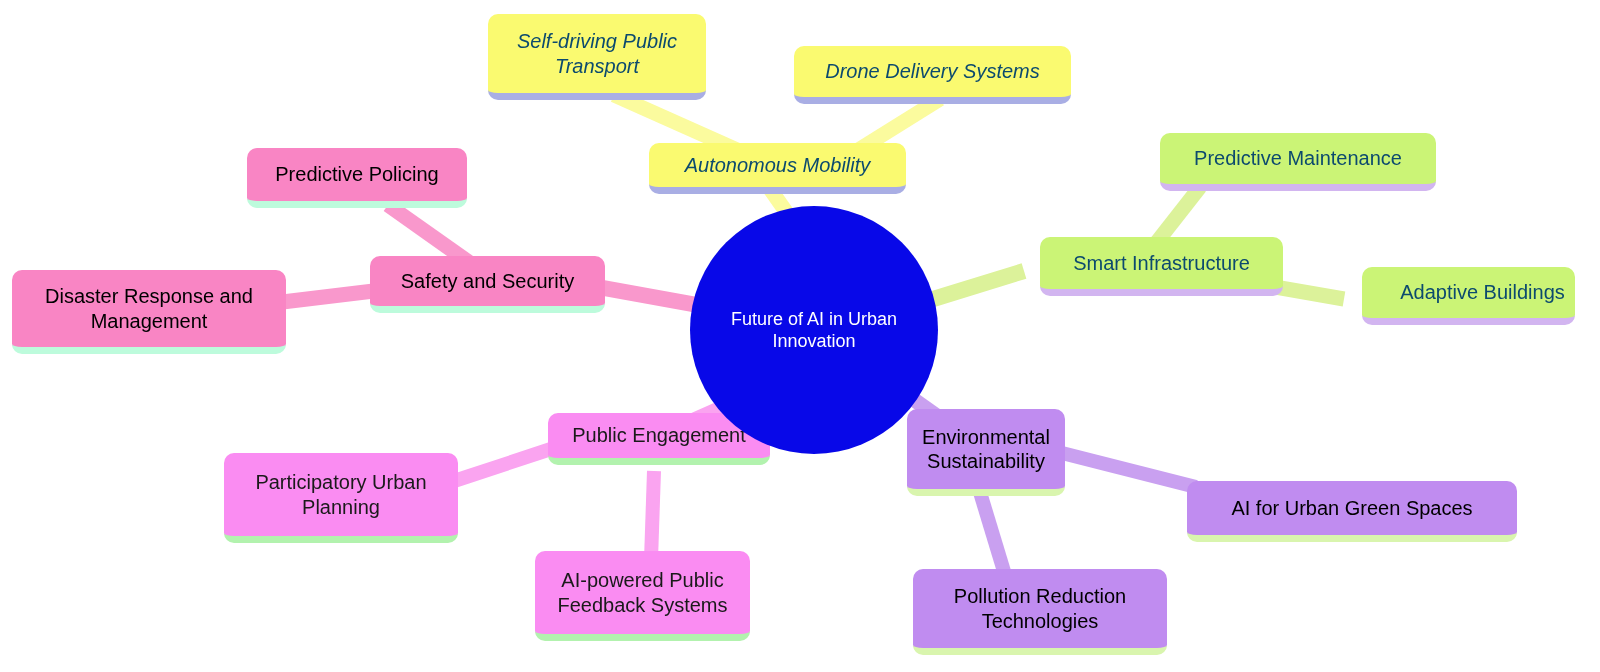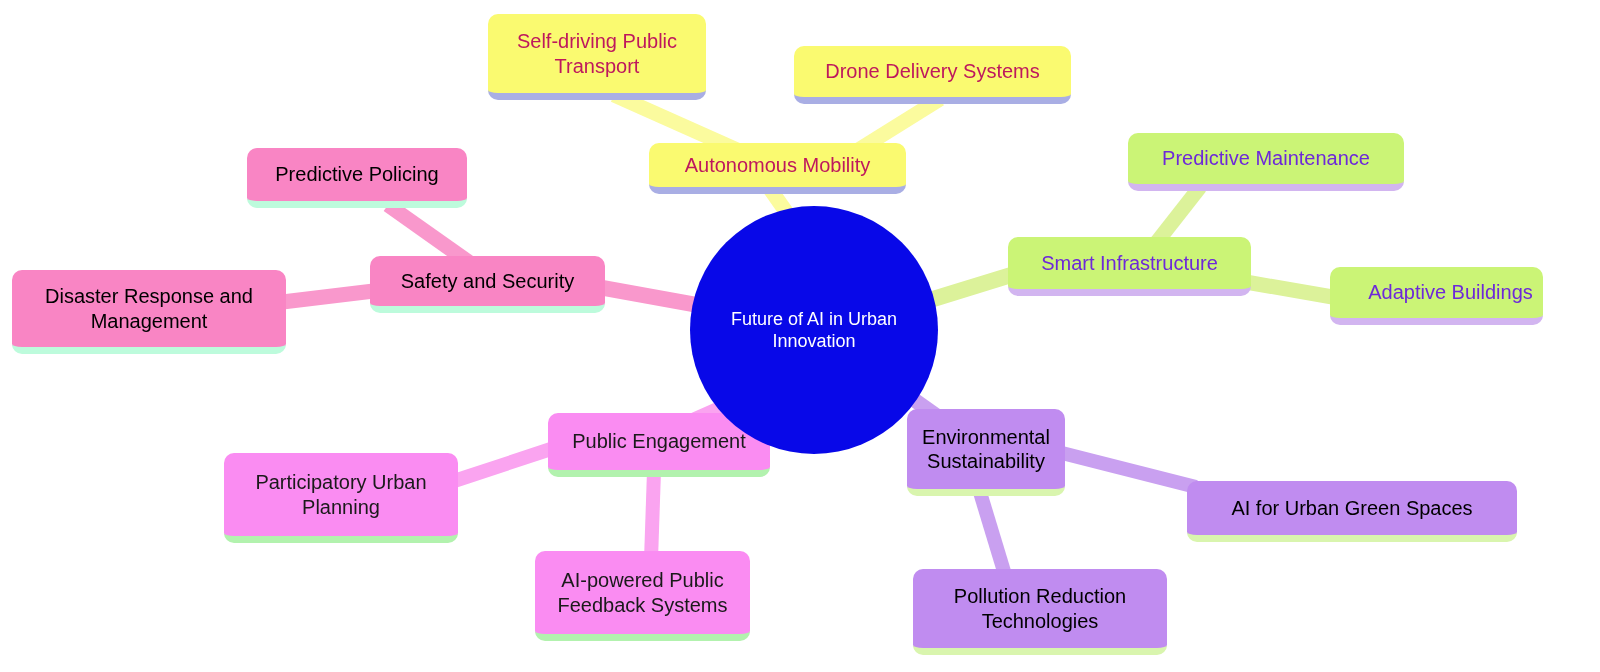--- a/index.html
+++ b/index.html
@@ -14,7 +14,7 @@
     text-align:center;border-radius:10px;font-size:20px;line-height:1.22;
     border-bottom:7px solid transparent;padding:2px 8px;
   }
-  .sec-mobility{background:#FAFA70;border-bottom-color:#A9AEE4;color:#be185d;}
+  .sec-mobility{background:#FAFA70;border-bottom-color:#A9AEE4;color:#0c4a6e;font-style:italic;}
   .sec-infrastructure{background:#CBF476;border-bottom-color:#D2B5F0;color:#6d28d9;}
   .sec-safety{background:#F985C4;border-bottom-color:#BDFBDC;color:#000000;}
   .sec-engagement{background:#FA8CF2;border-bottom-color:#B2F2AE;color:#1a1a1a;}

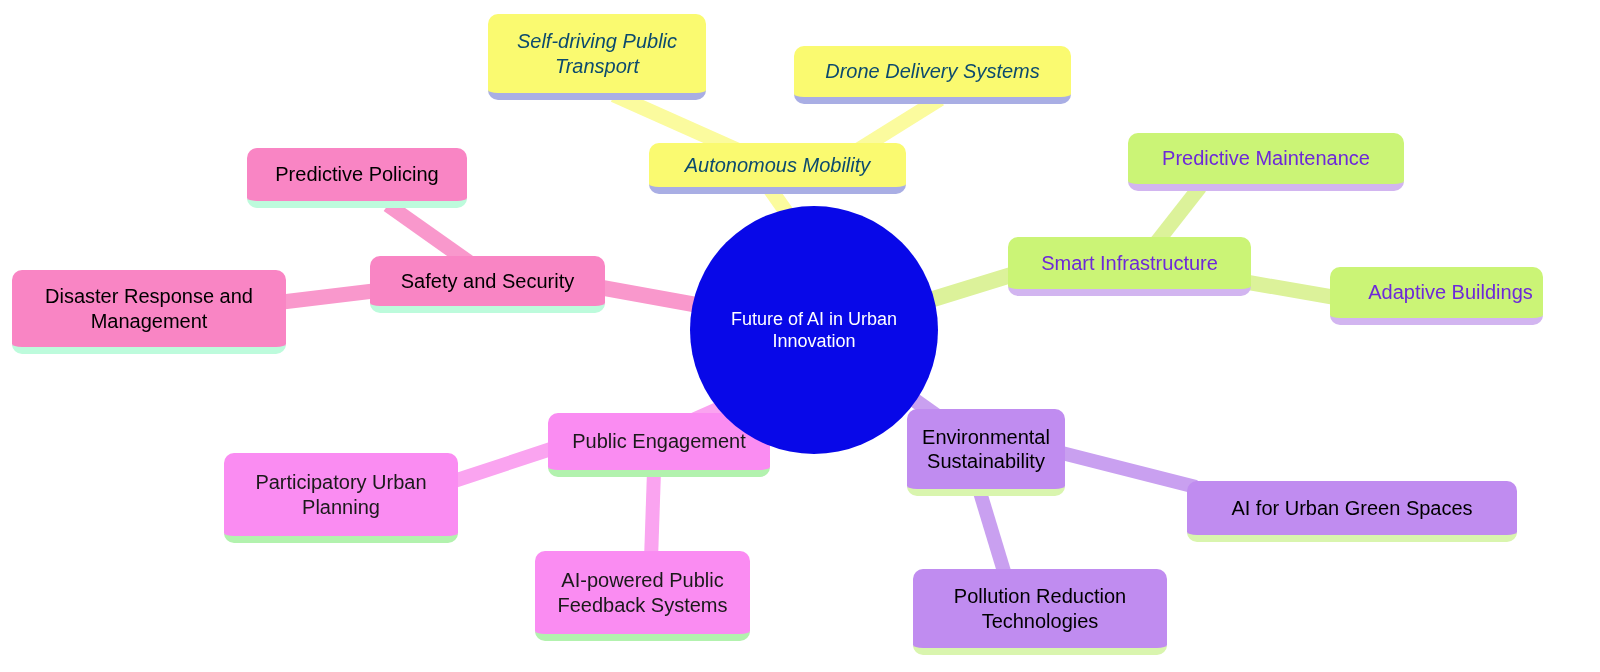--- a/index.html
+++ b/index.html
@@ -15,7 +15,7 @@
     border-bottom:7px solid transparent;padding:2px 8px;
   }
   .sec-mobility{background:#FAFA70;border-bottom-color:#A9AEE4;color:#0c4a6e;font-style:italic;}
-  .sec-infrastructure{background:#CBF476;border-bottom-color:#D2B5F0;color:#6d28d9;}
+  .sec-infrastructure{background:#CBF476;border-bottom-color:#D2B5F0;color:#0c4a6e;margin-left:32px;}
   .sec-safety{background:#F985C4;border-bottom-color:#BDFBDC;color:#000000;}
   .sec-engagement{background:#FA8CF2;border-bottom-color:#B2F2AE;color:#1a1a1a;}
   .sec-sustainability{background:#C08CF0;border-bottom-color:#D9F5AE;color:#000000;}

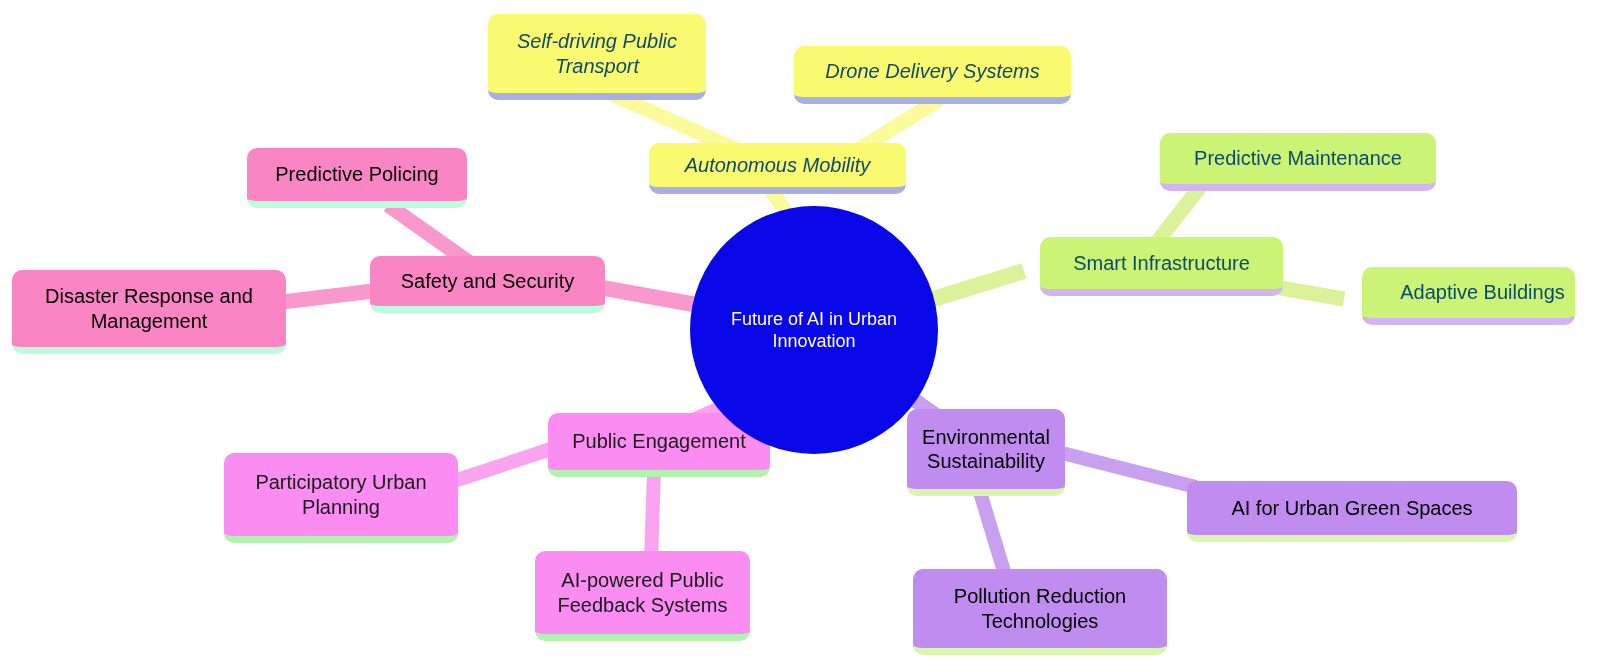--- a/index.html
+++ b/index.html
@@ -37,7 +37,7 @@
   #n-predictive-policing{left:247px;top:148px;width:220px;height:60px;}
   #n-safety-security{left:370px;top:256px;width:235px;height:57px;}
   #n-disaster-response{left:12px;top:270px;width:274px;height:84px;}
-  #n-public-engagement{left:548px;top:413px;width:222px;height:64px;}
+  #n-public-engagement{left:548px;top:413px;width:222px;height:52px;}
   #n-participatory-planning{left:224px;top:453px;width:234px;height:90px;}
   #n-ai-feedback{left:535px;top:551px;width:215px;height:90px;}
   #n-environmental{left:907px;top:409px;width:158px;height:87px;}

